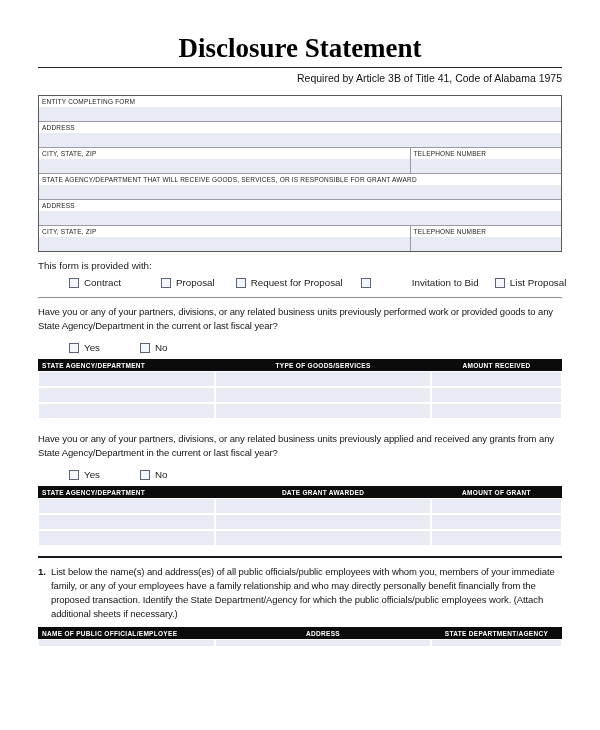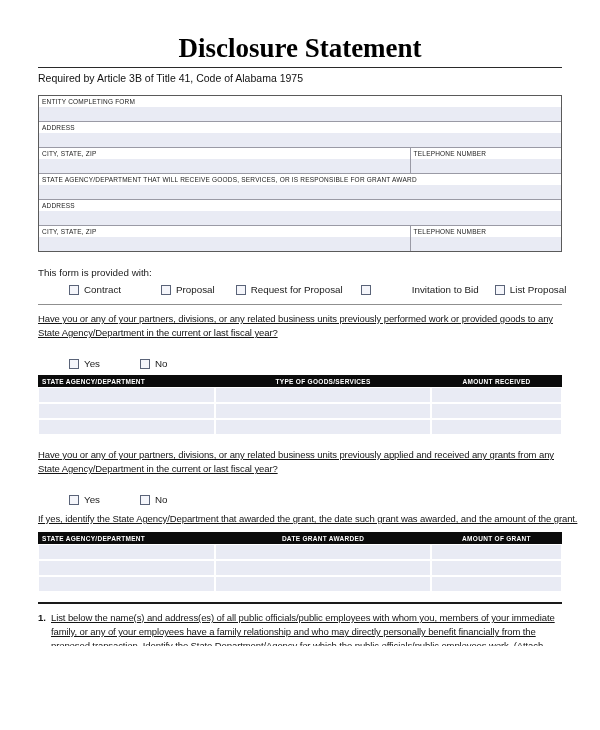--- a/index.html
+++ b/index.html
@@ -15,7 +15,7 @@
     line-height: 32px; color: #000;
   }
   .title-rule { border-top: 1px solid #2a2a2a; margin-top: 3px; }
-  .subtitle { text-align: left; font-size: 10.5px; margin-top: 4px; color: #111; }
+  .subtitle { text-align: right; font-size: 10.5px; margin-top: 4px; color: #111; }
 
   .entity-box { margin-top: 11px; border: 1px solid #5a5a5a; }
   .f-block { border-bottom: 1px solid #9a9aa5; }

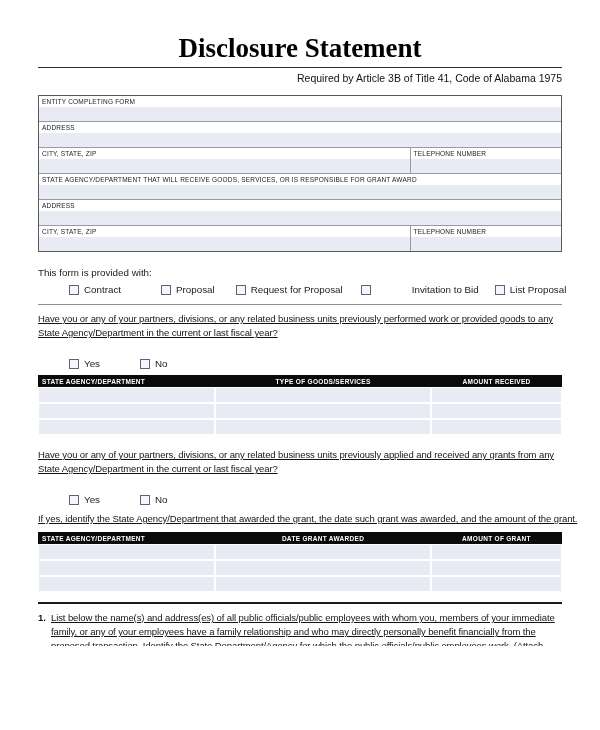--- a/index.html
+++ b/index.html
@@ -26,7 +26,7 @@
   .f-col-left { flex: 0 0 71%; }
   .f-col-right { flex: 1; border-left: 1px solid #9a9aa5; }
 
-  .provided-label { margin-top: 15px; font-size: 9.8px; }
+  .provided-label { margin-top: 8px; font-size: 9.8px; }
   .cb-row { display: flex; align-items: center; margin-top: 6px; padding-left: 23px; }
   .cb { width: 10px; height: 10px; border: 1px solid #5a6378; background: #f5f6fb; flex: none; display: inline-block; }
   .cb-item { display: flex; align-items: center; padding-left: 8px; }

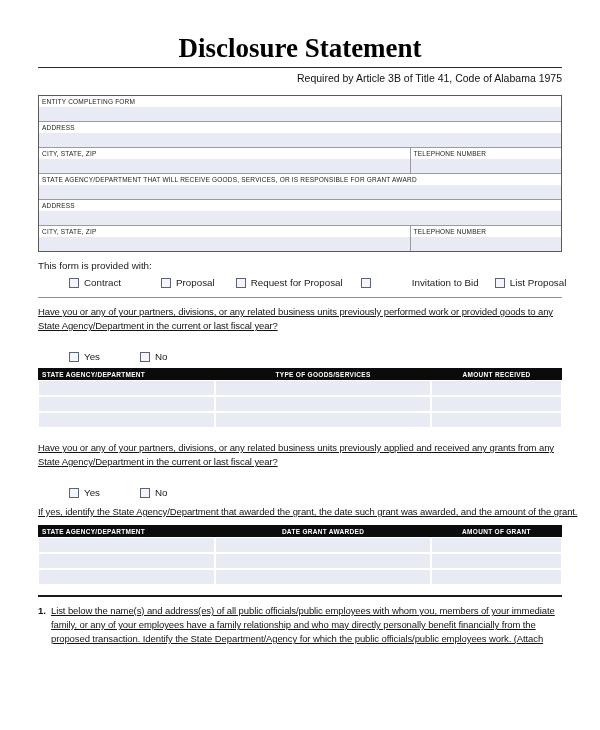--- a/index.html
+++ b/index.html
@@ -39,7 +39,7 @@
   .rule { border-top: 1px solid #8f8f8f; margin-top: 9px; }
   .thick-rule { border-top: 2px solid #1a1a1a; margin-top: 10px; }
 
-  .para { font-size: 9.5px; line-height: 14px; letter-spacing: -0.1px; margin: 7px 0 0; color: #141414; text-decoration: underline; }
+  .para { font-size: 9.5px; line-height: 14px; letter-spacing: -0.1px; margin: 7px 0 0; color: #141414; }
   .nowrap { white-space: nowrap; }
   .mt-lg { margin-top: 13px; }
 

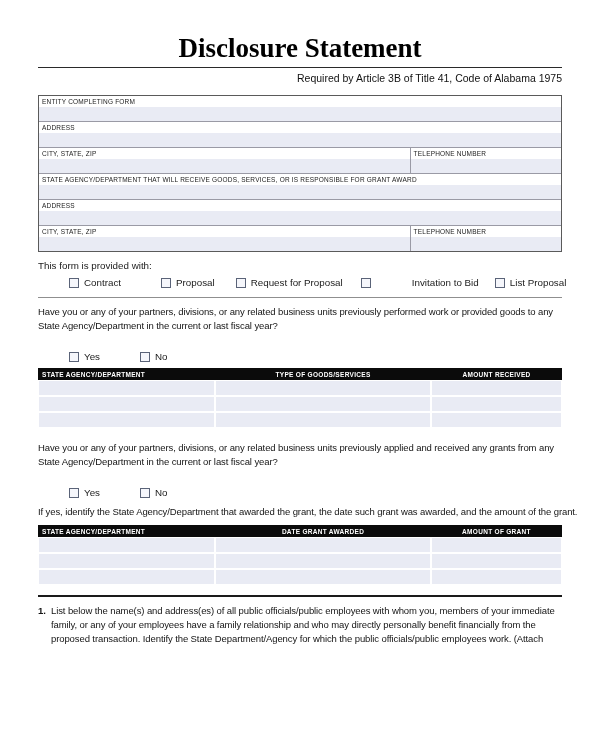--- a/index.html
+++ b/index.html
@@ -43,7 +43,7 @@
   .nowrap { white-space: nowrap; }
   .mt-lg { margin-top: 13px; }
 
-  .yn-row { display: flex; align-items: center; margin-top: 18px; padding-left: 23px; }
+  .yn-row { display: flex; align-items: center; margin-top: 9px; padding-left: 23px; }
   .yn-row .cb-item + .cb-item { margin-left: 32px; justify-content: space-between; }
 
   .tbl { display: grid; grid-template-columns: 33.8% 41.2% 25%; margin-top: 6px; }

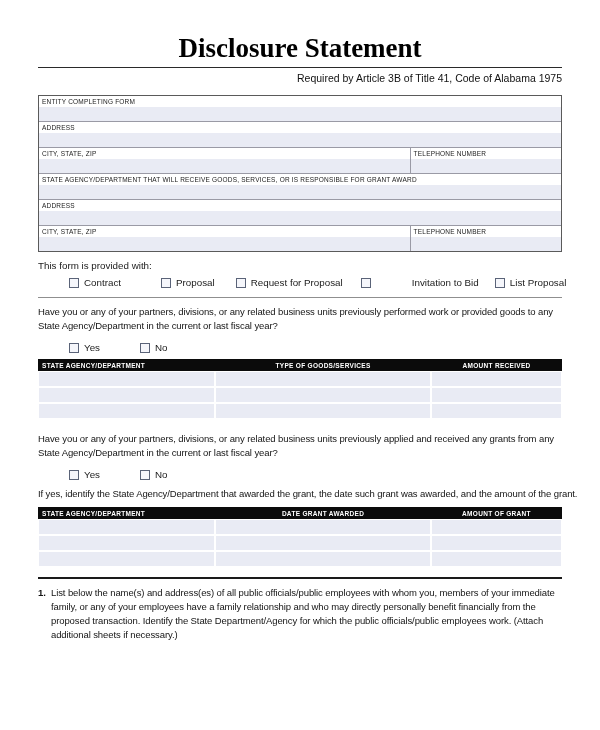--- a/index.html
+++ b/index.html
@@ -174,7 +174,6 @@
     </div>
   </div>
 
-  <p class="para nowrap">If yes, identify the State Agency/Department that awarded the grant, the date such grant was awarded, and the amount of the grant.</p>
 
   <div class="tbl">
     <div class="th">STATE AGENCY/DEPARTMENT</div>

